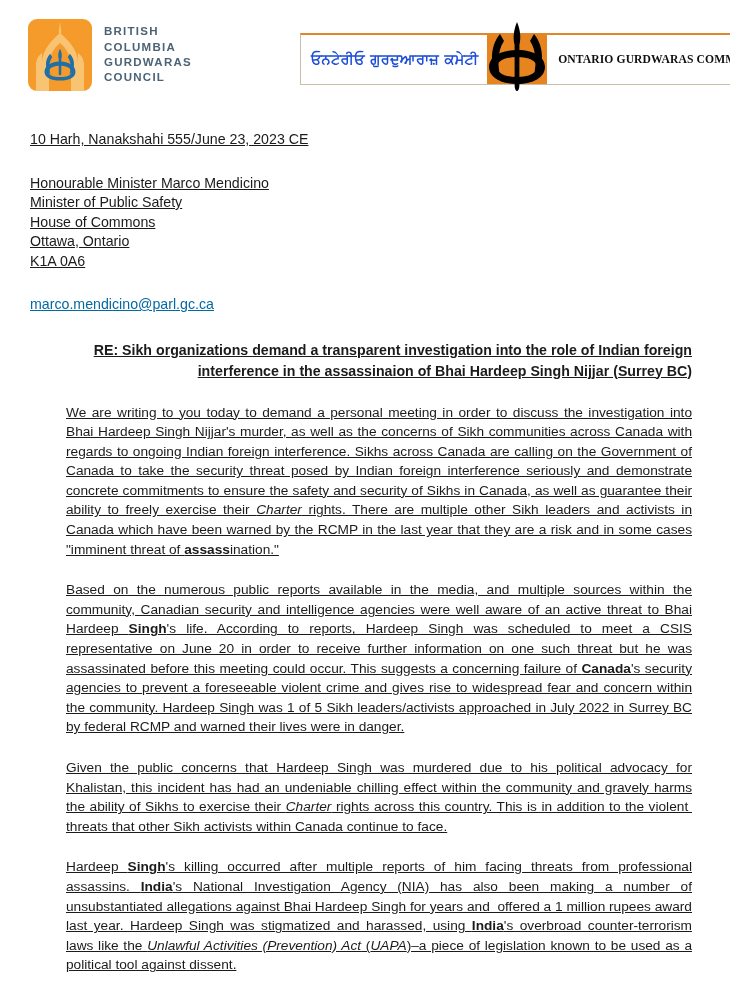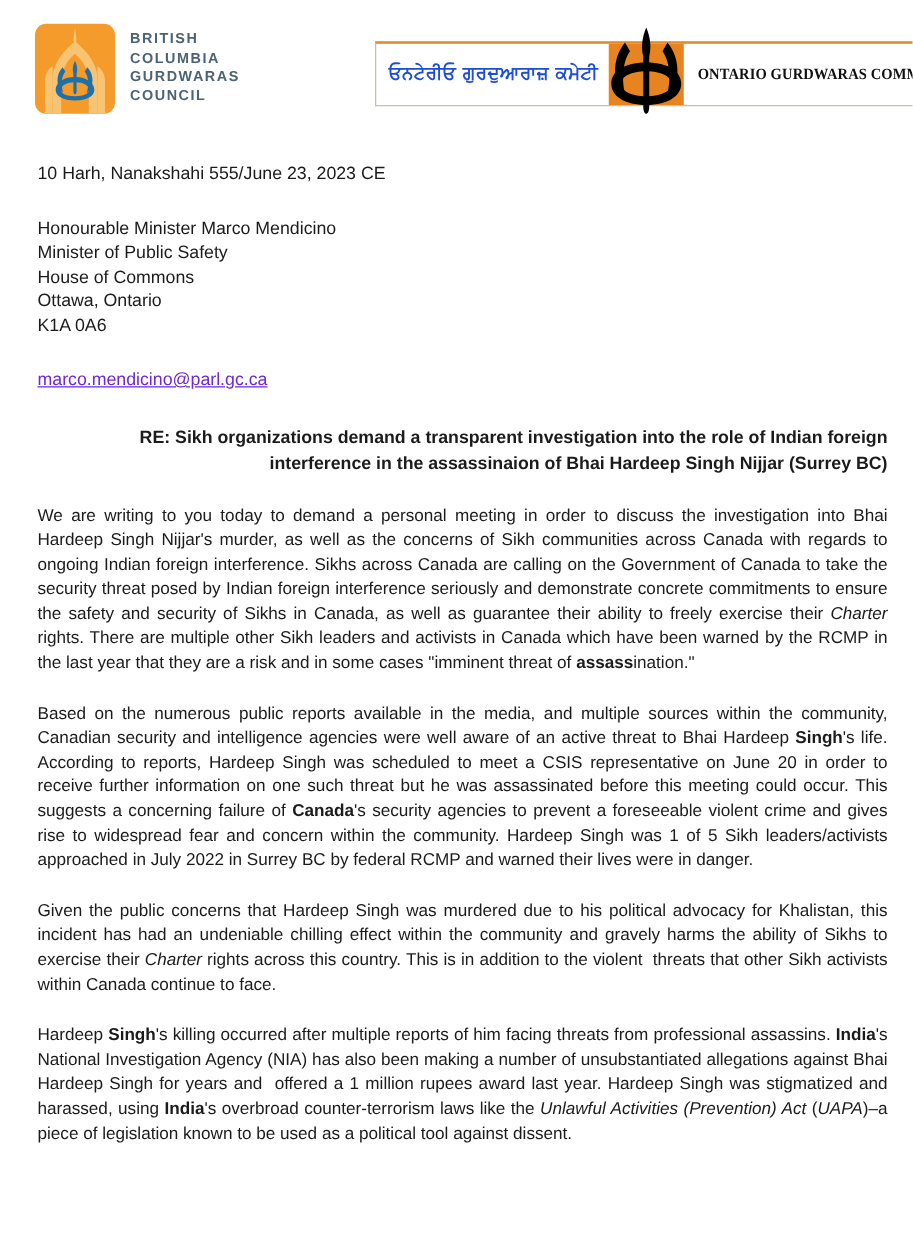--- a/index.html
+++ b/index.html
@@ -106,9 +106,10 @@
 
   
   .letter {
-    padding: 0 20px 0 30px;
+    padding: 0 38px 0 30px;
     font-size: 13.6px;
     line-height: 19.5px;
+    text-decoration: underline;
   }
   .date-line {
     margin-top: 38px;

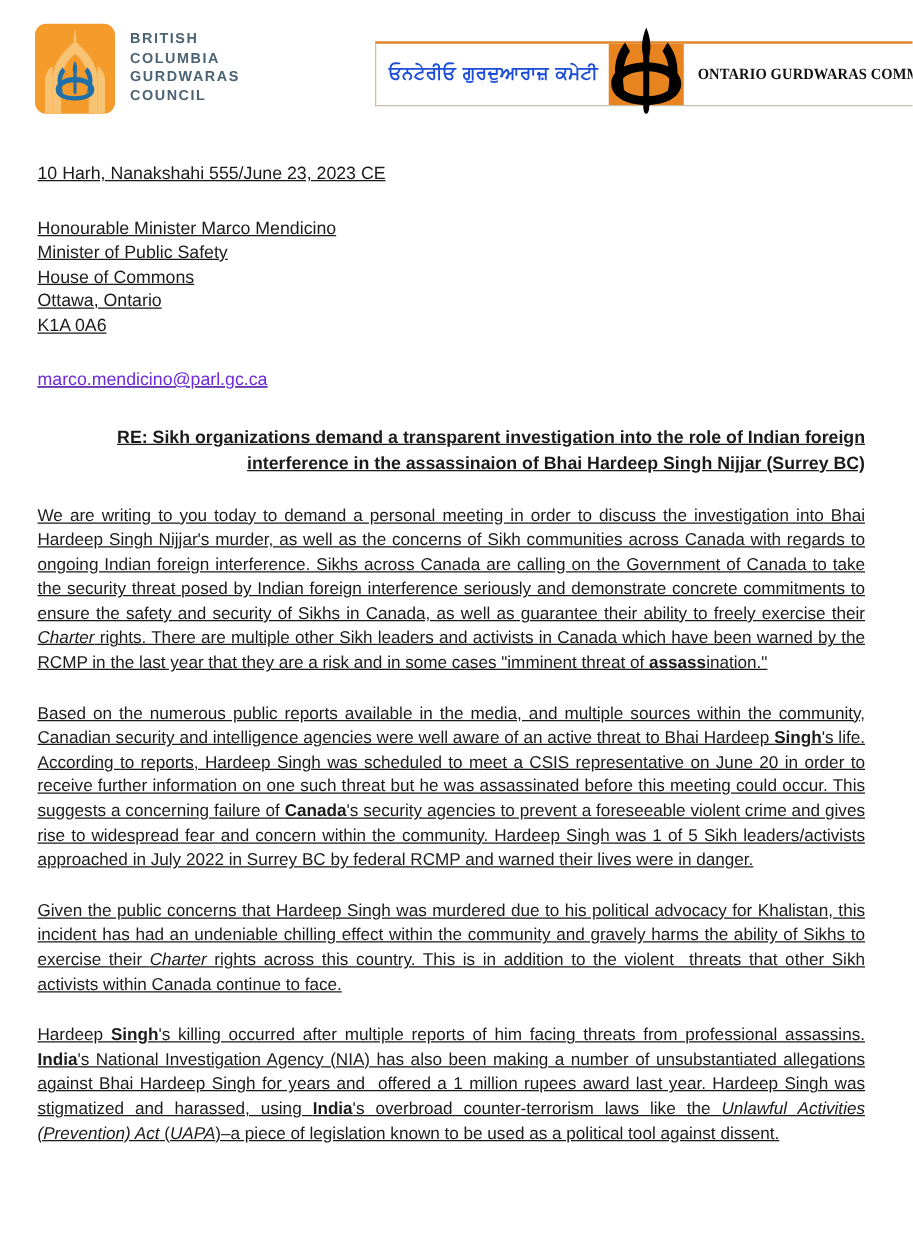--- a/index.html
+++ b/index.html
@@ -126,7 +126,7 @@
     font-size: 14.2px;
   }
   .email-link {
-    color: #6d28d9;
+    color: #0369a1;
     text-decoration: underline;
   }
   .salutation {

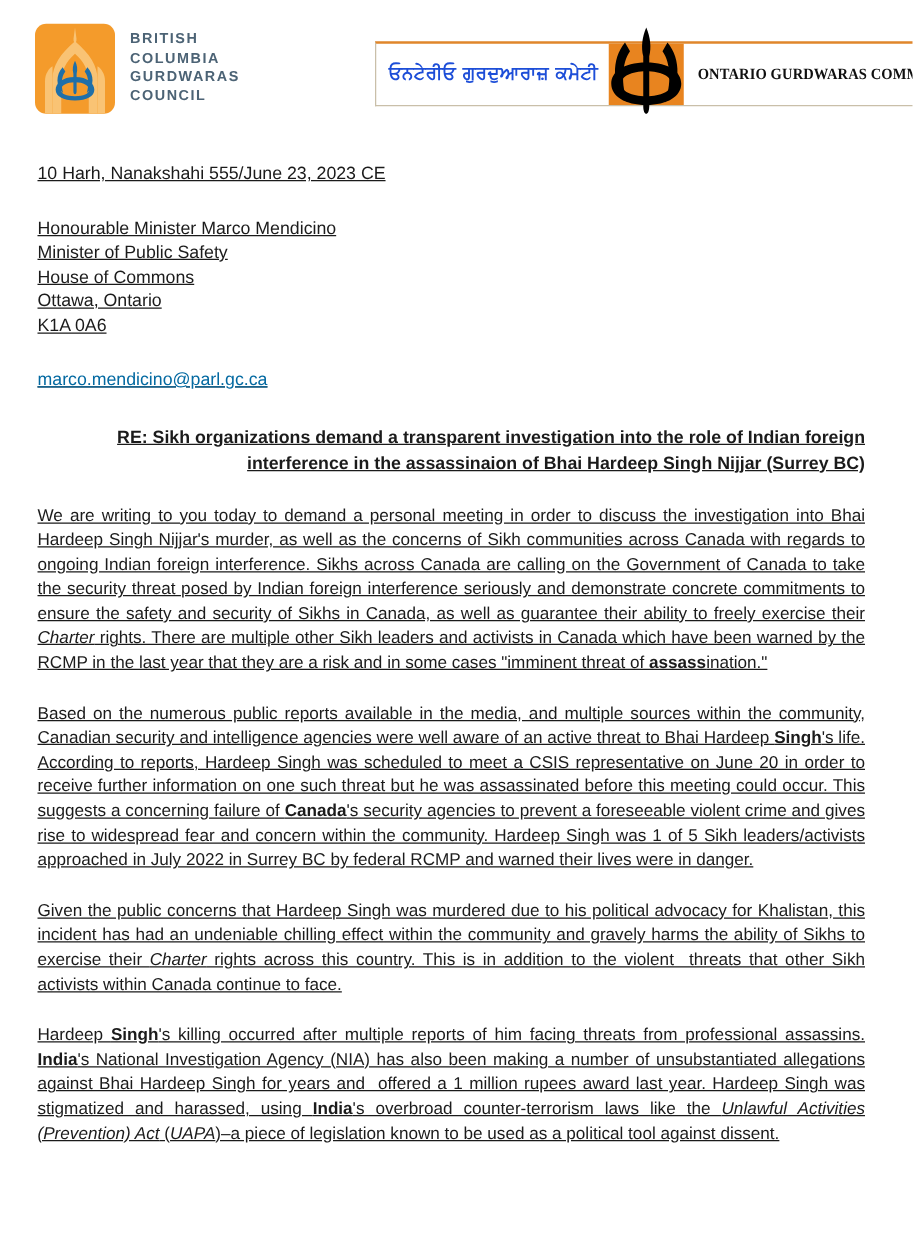--- a/index.html
+++ b/index.html
@@ -147,6 +147,7 @@
     font-size: 13.7px;
     line-height: 19.6px;
     hyphens: none;
+    margin-left: 36px;
   }
   .para em { font-style: italic; }
   .para b  { font-weight: 700; }

